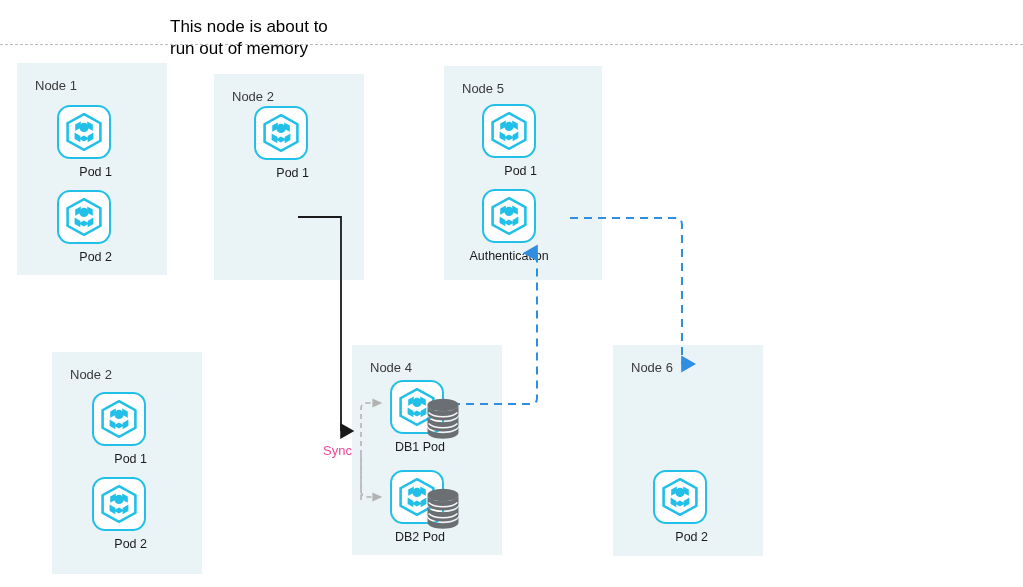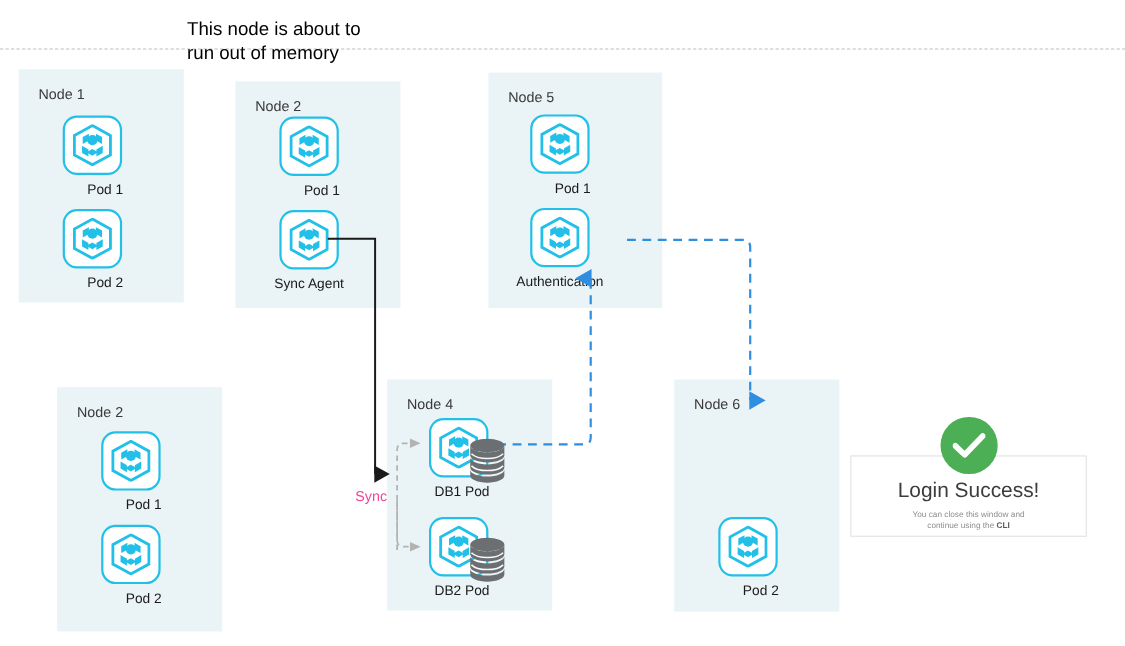--- a/index.html
+++ b/index.html
@@ -241,22 +241,6 @@
         </svg>
       </div>
       <div class="pod-name">Pod 1</div>
-    </div>
-    <div class="pod" style="left:39px; top:117px;">
-      <div class="pod-icon">
-        <svg width="36" height="38" viewBox="0 0 36 38" aria-hidden="true">
-          <g fill="#22c0e8">
-            <path d="M18 1.2 34.4 10.2v17.6L18 36.8 1.6 27.8V10.2z" fill="none" stroke="#22c0e8" stroke-width="2.6"></path>
-            <circle cx="18" cy="14.4" r="4.6"></circle>
-            <path d="M9.2 11.6l5.6-3.1v6.2l-5.6 3.1z"></path>
-            <path d="M26.8 11.6l-5.6-3.1v6.2l5.6 3.1z"></path>
-            <path d="M8.6 19.6l5.8 3.3v6.4l-5.8-3.3z"></path>
-            <path d="M27.4 19.6l-5.8 3.3v6.4l5.8-3.3z"></path>
-            <path d="M17.9 22.5l5.3 3-5.3 3.1-5.3-3.1z"></path>
-          </g>
-        </svg>
-      </div>
-      <div class="pod-name">Sync Agent</div>
     </div>
   </div>
 

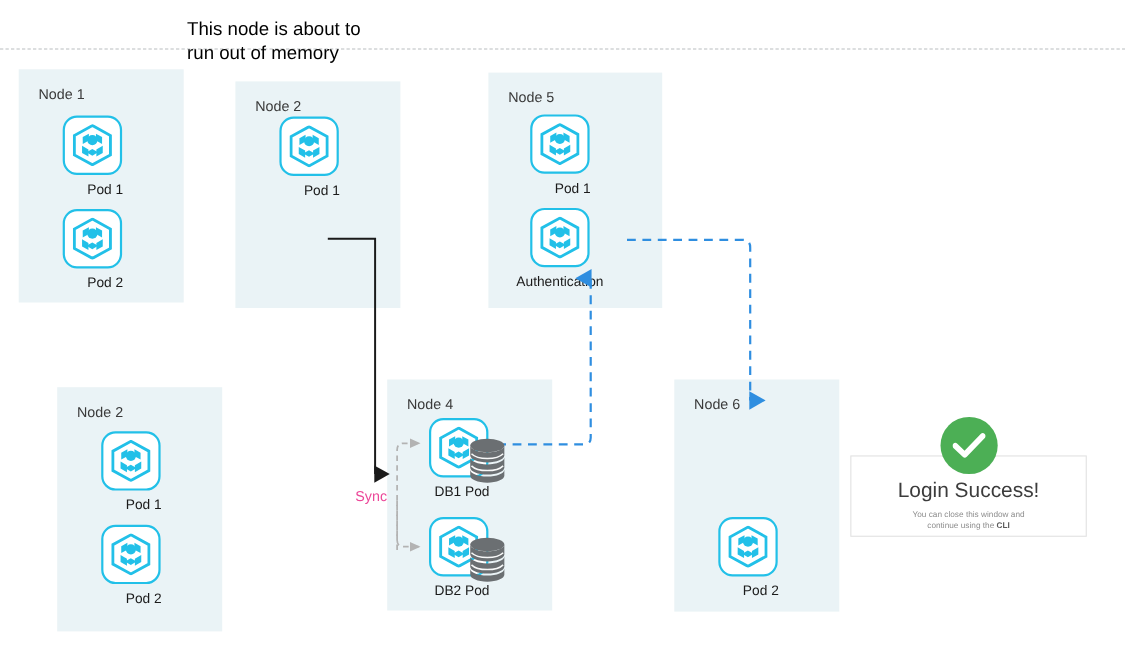--- a/index.html
+++ b/index.html
@@ -441,15 +441,6 @@
   </svg>
   <div class="wire-label" style="left:323px; top:443px;">Sync</div>
 
-  <div class="login-card">
-    <div class="check-badge">
-      <svg width="30" height="24" viewBox="0 0 30 24" aria-hidden="true">
-        <path d="M2.5 12.3 L11 20.4 L27.4 3.4" stroke="#ffffff" stroke-width="5.2" fill="none" stroke-linecap="round" stroke-linejoin="round"></path>
-      </svg>
-    </div>
-    <div class="login-title">Login Success!</div>
-    <div class="login-sub">You can close this window and<br>continue using the <b>CLI</b></div>
-  </div>
 
 </div>
 

